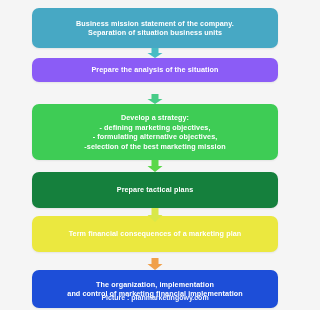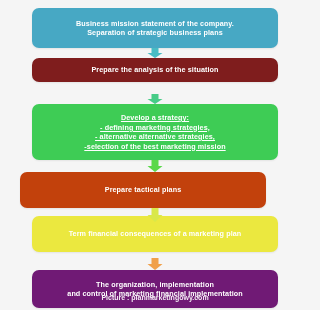--- a/index.html
+++ b/index.html
@@ -70,7 +70,7 @@
 <div id="flowchart">
     <div class="step-box" style="position: absolute; left: 32px; top: 8px; height: 40px; background: rgb(71, 168, 196); font-size: 7.2px;">
       <span class="step-line">Business mission statement of the company.</span>
-      <span class="step-line">Separation of strategic business plans</span>
+      <span class="step-line">Separation of situation business units</span>
     </div>
     <div class="step-box" style="position: absolute; left: 32px; top: 58px; height: 24px; background: #7f1d1d; font-size: 7.2px;">
       <span class="step-line">Prepare  the analysis of the situation</span>

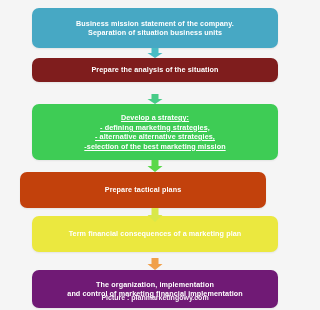--- a/index.html
+++ b/index.html
@@ -72,7 +72,7 @@
       <span class="step-line">Business mission statement of the company.</span>
       <span class="step-line">Separation of situation business units</span>
     </div>
-    <div class="step-box" style="position: absolute; left: 32px; top: 58px; height: 24px; background: #7f1d1d; font-size: 7.2px;">
+    <div class="step-box" style="position: absolute; left: 32px; top: 58px; height: 24px; background: #8b5cf6; font-size: 7.2px;">
       <span class="step-line">Prepare  the analysis of the situation</span>
     </div>
     <div class="step-box" style="position: absolute; left: 32px; top: 104px; height: 56px; background: rgb(62, 204, 85); font-size: 7.2px; text-decoration: underline;">

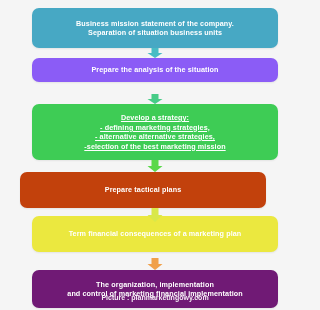--- a/index.html
+++ b/index.html
@@ -75,7 +75,7 @@
     <div class="step-box" style="position: absolute; left: 32px; top: 58px; height: 24px; background: #8b5cf6; font-size: 7.2px;">
       <span class="step-line">Prepare  the analysis of the situation</span>
     </div>
-    <div class="step-box" style="position: absolute; left: 32px; top: 104px; height: 56px; background: rgb(62, 204, 85); font-size: 7.2px; text-decoration: underline;">
+    <div class="step-box" style="position: absolute; left: 32px; top: 104px; height: 56px; background: rgb(62, 204, 85); font-size: 7.2px;">
       <span class="step-line">Develop a strategy:</span>
       <span class="step-line">- defining marketing strategies,</span>
       <span class="step-line">- alternative alternative strategies,</span>

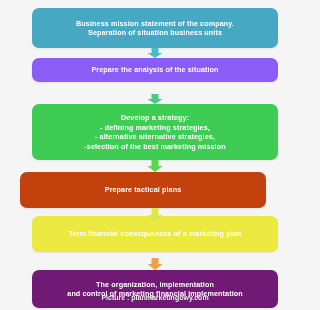--- a/index.html
+++ b/index.html
@@ -77,7 +77,7 @@
     </div>
     <div class="step-box" style="position: absolute; left: 32px; top: 104px; height: 56px; background: rgb(62, 204, 85); font-size: 7.2px;">
       <span class="step-line">Develop a strategy:</span>
-      <span class="step-line">- defining marketing strategies,</span>
+      <span class="step-line">- defining marketing objectives,</span>
       <span class="step-line">- alternative alternative strategies,</span>
       <span class="step-line">-selection of the best marketing mission</span>
     </div>

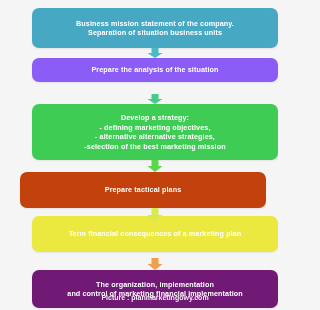--- a/index.html
+++ b/index.html
@@ -78,7 +78,7 @@
     <div class="step-box" style="position: absolute; left: 32px; top: 104px; height: 56px; background: rgb(62, 204, 85); font-size: 7.2px;">
       <span class="step-line">Develop a strategy:</span>
       <span class="step-line">- defining marketing objectives,</span>
-      <span class="step-line">- alternative alternative strategies,</span>
+      <span class="step-line">- formulating alternative objectives,</span>
       <span class="step-line">-selection of the best marketing mission</span>
     </div>
     <div class="step-box" style="position: absolute; left: 20px; top: 172px; height: 36px; background: #c2410c; font-size: 7.2px;">

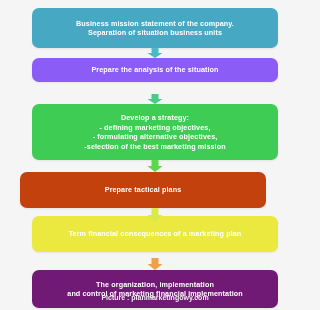--- a/index.html
+++ b/index.html
@@ -81,7 +81,7 @@
       <span class="step-line">- formulating alternative objectives,</span>
       <span class="step-line">-selection of the best marketing mission</span>
     </div>
-    <div class="step-box" style="position: absolute; left: 20px; top: 172px; height: 36px; background: #c2410c; font-size: 7.2px;">
+    <div class="step-box" style="position: absolute; left: 32px; top: 172px; height: 36px; background: #15803d; font-size: 7.2px;">
       <span class="step-line">Prepare tactical plans</span>
     </div>
     <div class="step-box" style="position: absolute; left: 32px; top: 216px; height: 36px; background: rgb(235, 232, 63); font-size: 7.2px;">

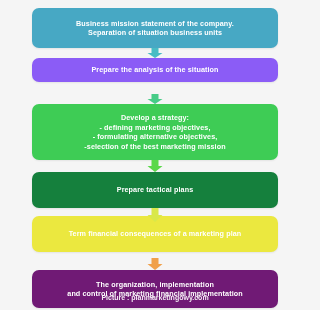--- a/index.html
+++ b/index.html
@@ -87,7 +87,7 @@
     <div class="step-box" style="position: absolute; left: 32px; top: 216px; height: 36px; background: rgb(235, 232, 63); font-size: 7.2px;">
       <span class="step-line">Term financial consequences of a marketing plan</span>
     </div>
-    <div class="step-box" style="position: absolute; left: 32px; top: 270px; height: 38px; background: #701a75; font-size: 7.2px;">
+    <div class="step-box" style="position: absolute; left: 32px; top: 270px; height: 38px; background: #1d4ed8; font-size: 7.2px;">
       <span class="step-line">The organization, implementation</span>
       <span class="step-line">and control of marketing financial implementation</span>
     </div>

